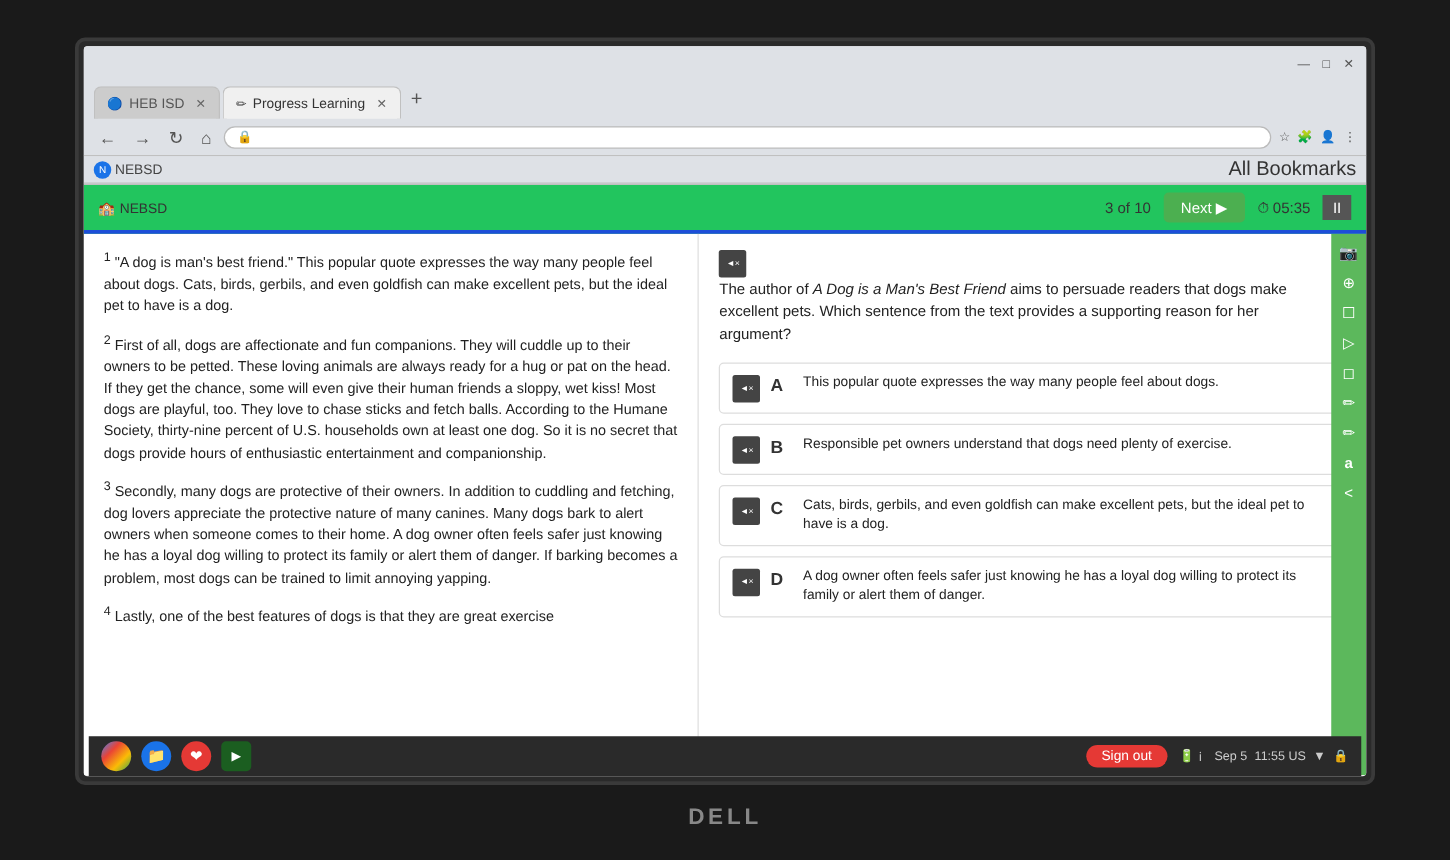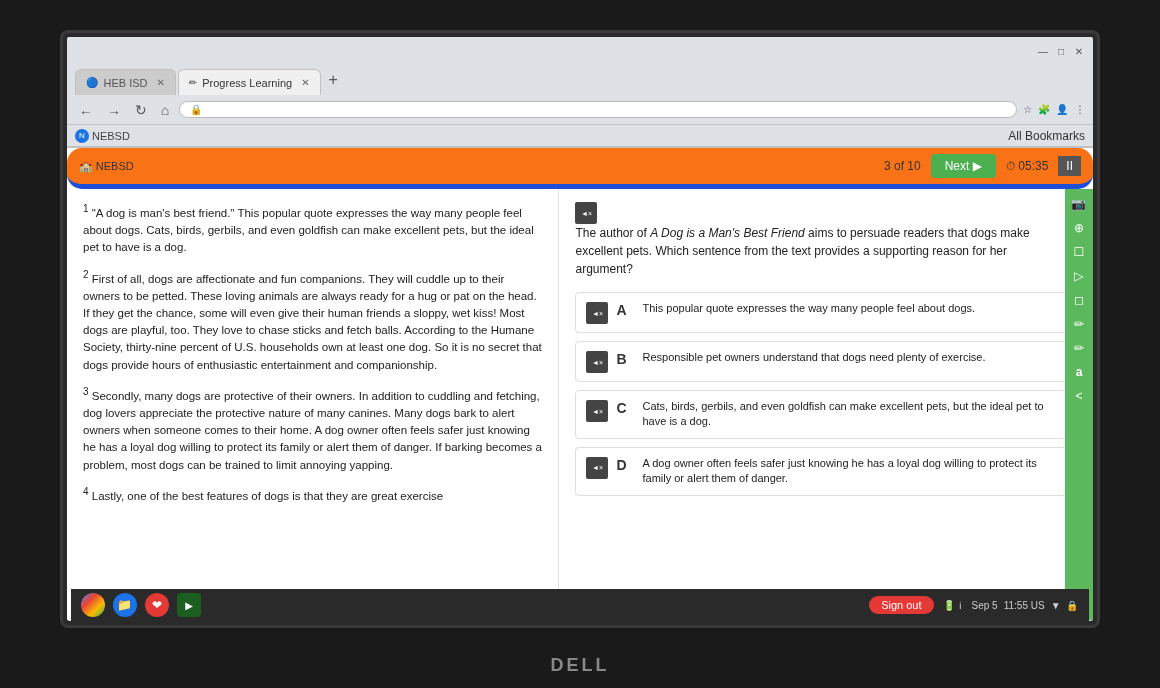--- a/index.html
+++ b/index.html
@@ -466,7 +466,7 @@
           <span class="logo-circle">N</span>
           <span>NEBSD</span>
         </div>
-        <span style="margin-left:auto; font-size:12px; color:#333;">All Bookmarks</span>
+        <span style="margin-left:auto; font-size:16px; color:#333;">All Bookmarks</span>
       </div>
     </div>
 

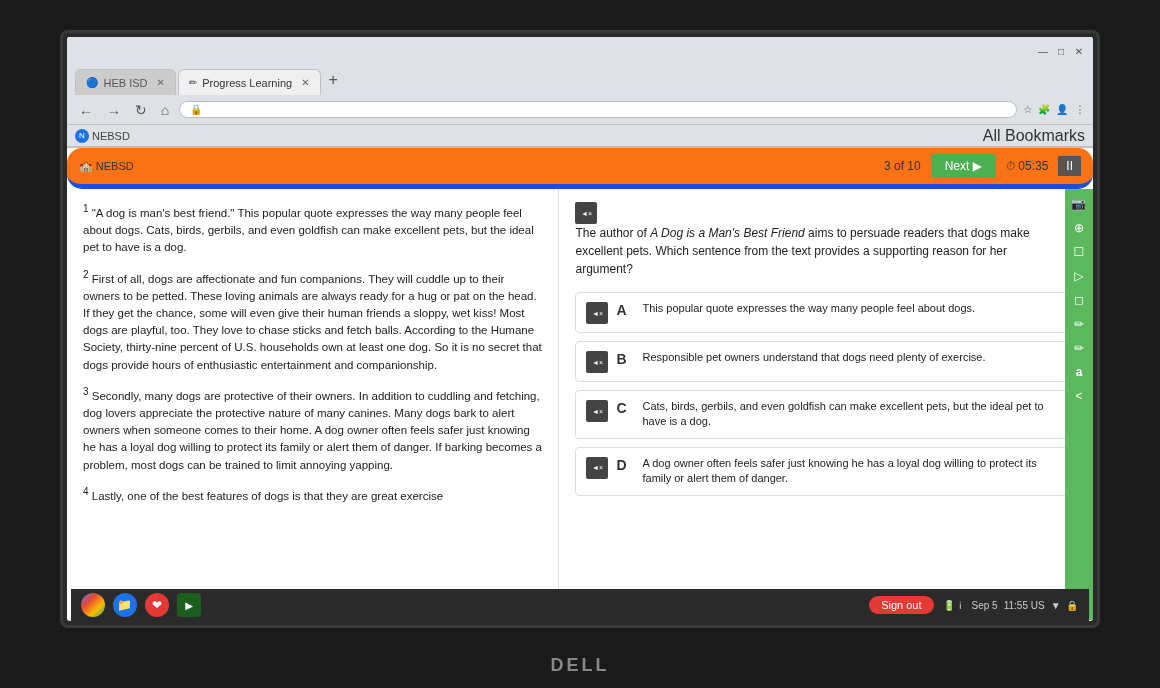--- a/index.html
+++ b/index.html
@@ -176,10 +176,9 @@
       align-items: center;
       justify-content: flex-end;
       padding: 6px 12px;
-      background: #f97316;
-      border-bottom: 5px solid #1d4ed8;
+      background: #22c55e;
+      border-bottom: 3px solid #1d4ed8;
       gap: 10px;
-      border-radius: 15px;
     }
 
     .progress-text {

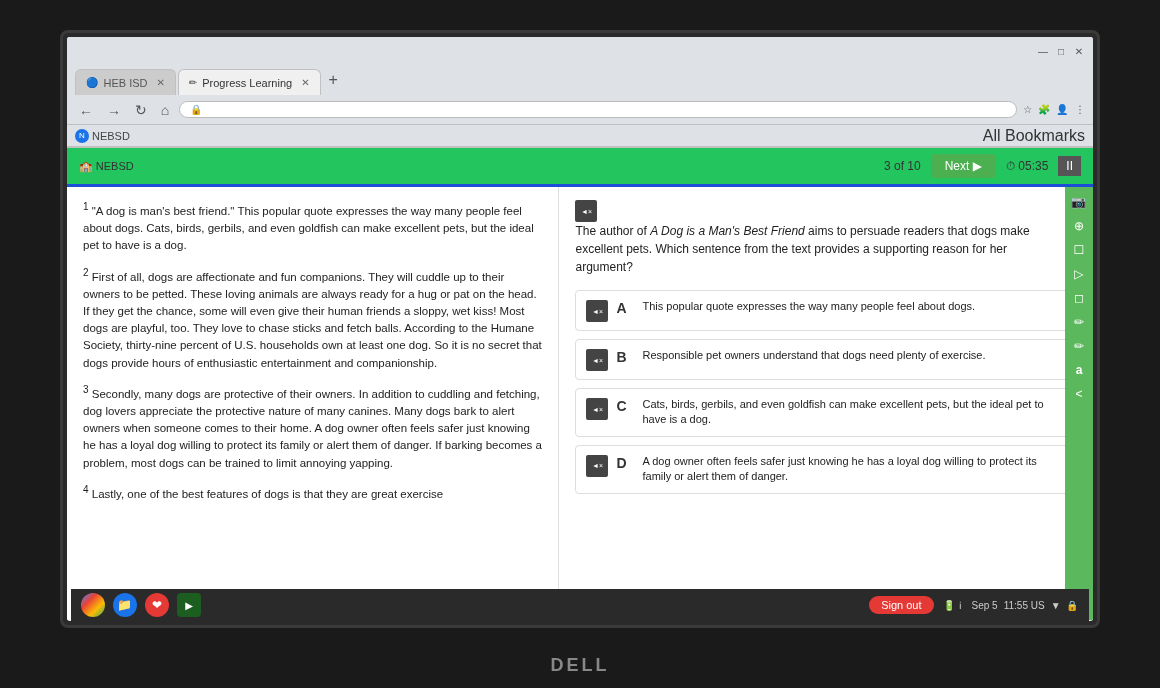--- a/index.html
+++ b/index.html
@@ -387,7 +387,7 @@
 
     .dell-logo {
       position: absolute;
-      bottom: 12px;
+      bottom: 24px;
       left: 50%;
       transform: translateX(-50%);
       color: #888;

